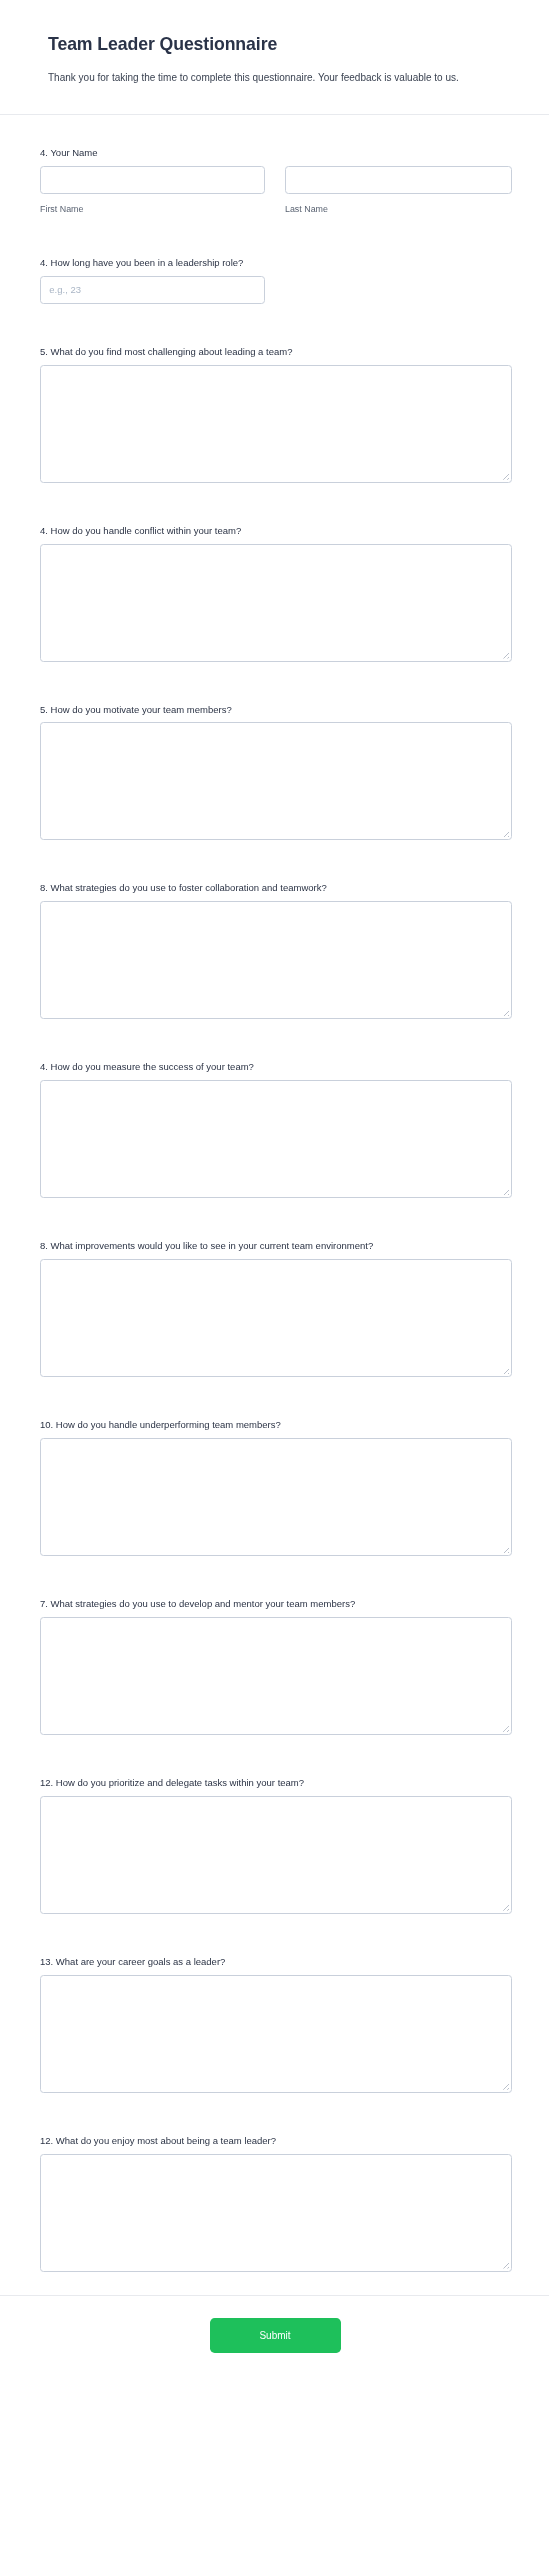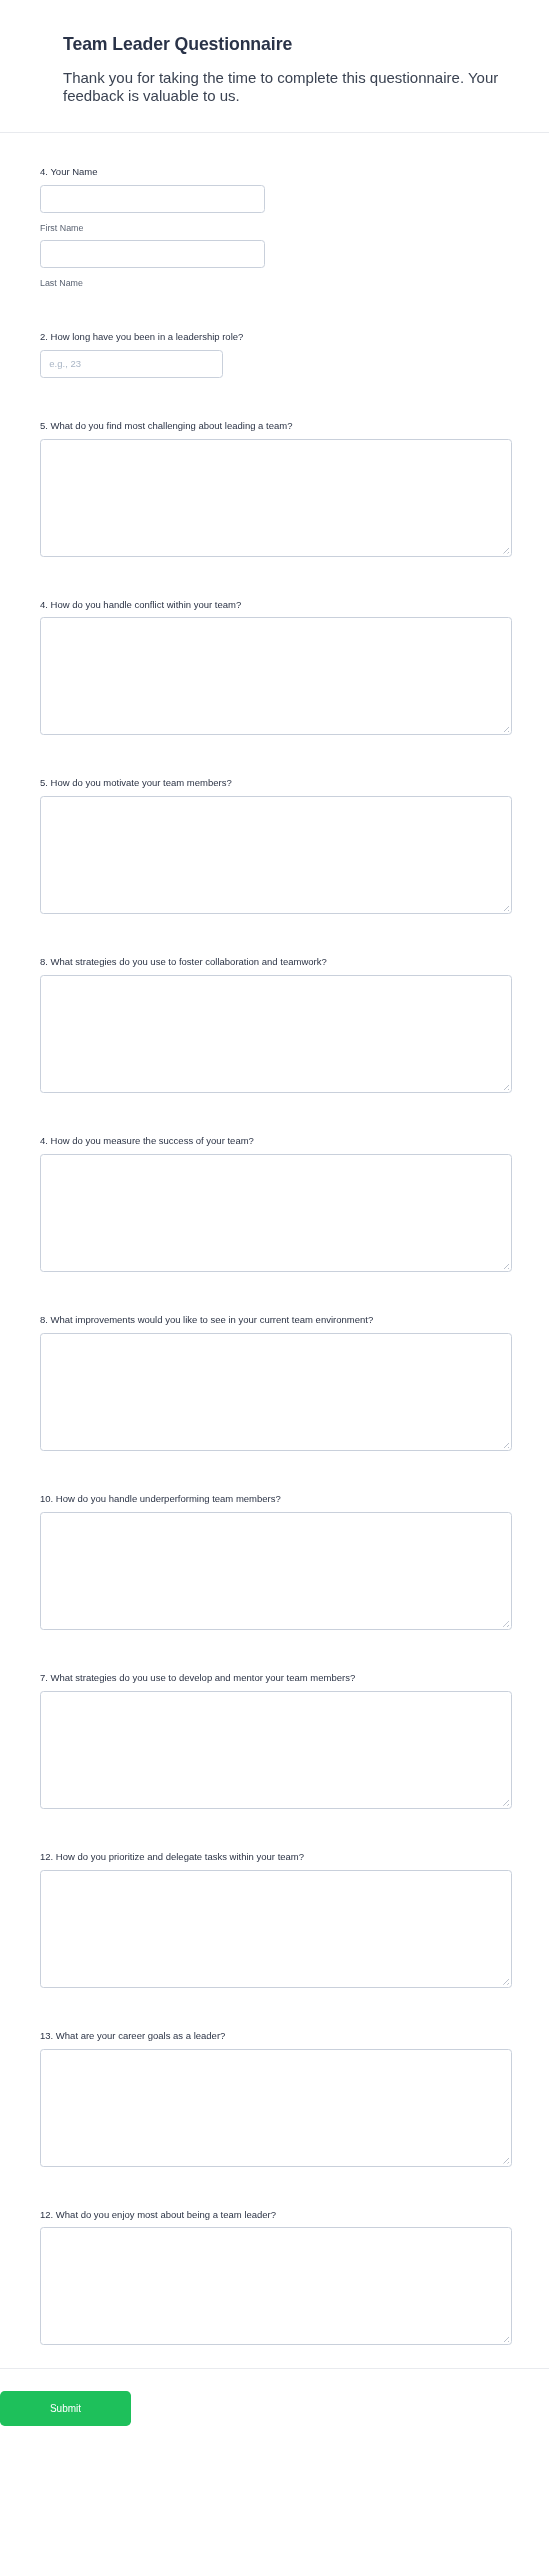--- a/index.html
+++ b/index.html
@@ -11,7 +11,7 @@
   body { width: 550px; }
   * { box-sizing: border-box; }
 
-  .header { padding: 33px 38px 0 63px; }
+  .header { padding: 33px 38px 0 48px; }
   .page-title {
     margin: 0;
     font-size: 17.7px;

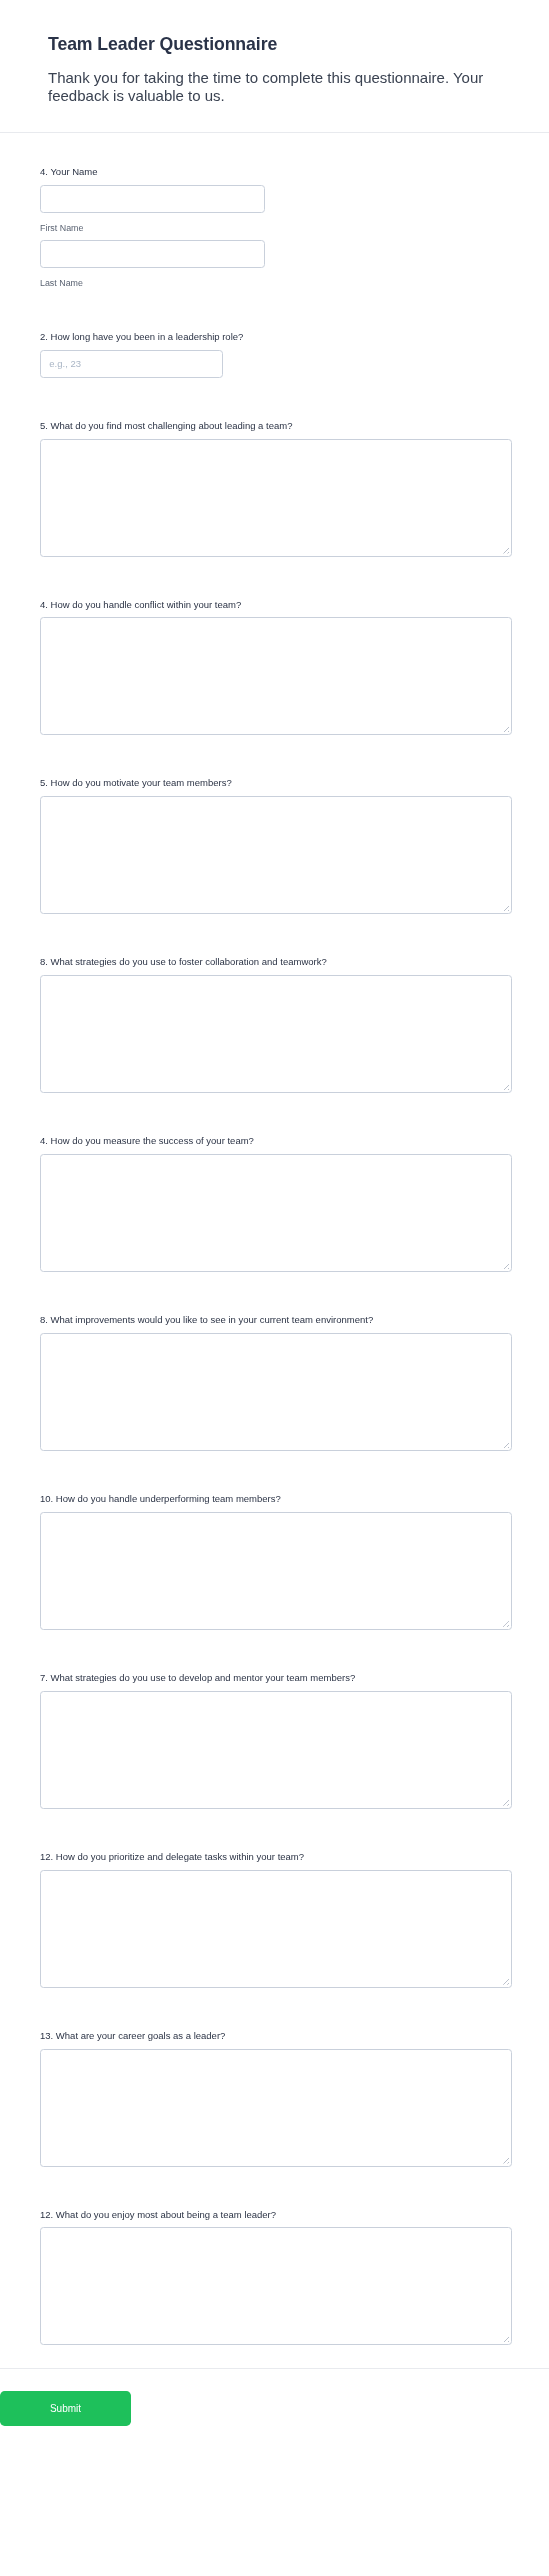--- a/index.html
+++ b/index.html
@@ -23,7 +23,7 @@
   .form-subtitle {
     margin: 14px 0 0;
     max-width: 461px;
-    font-size: 15px;
+    font-size: 10px;
     line-height: 18.3px;
     color: #3a4251;
   }

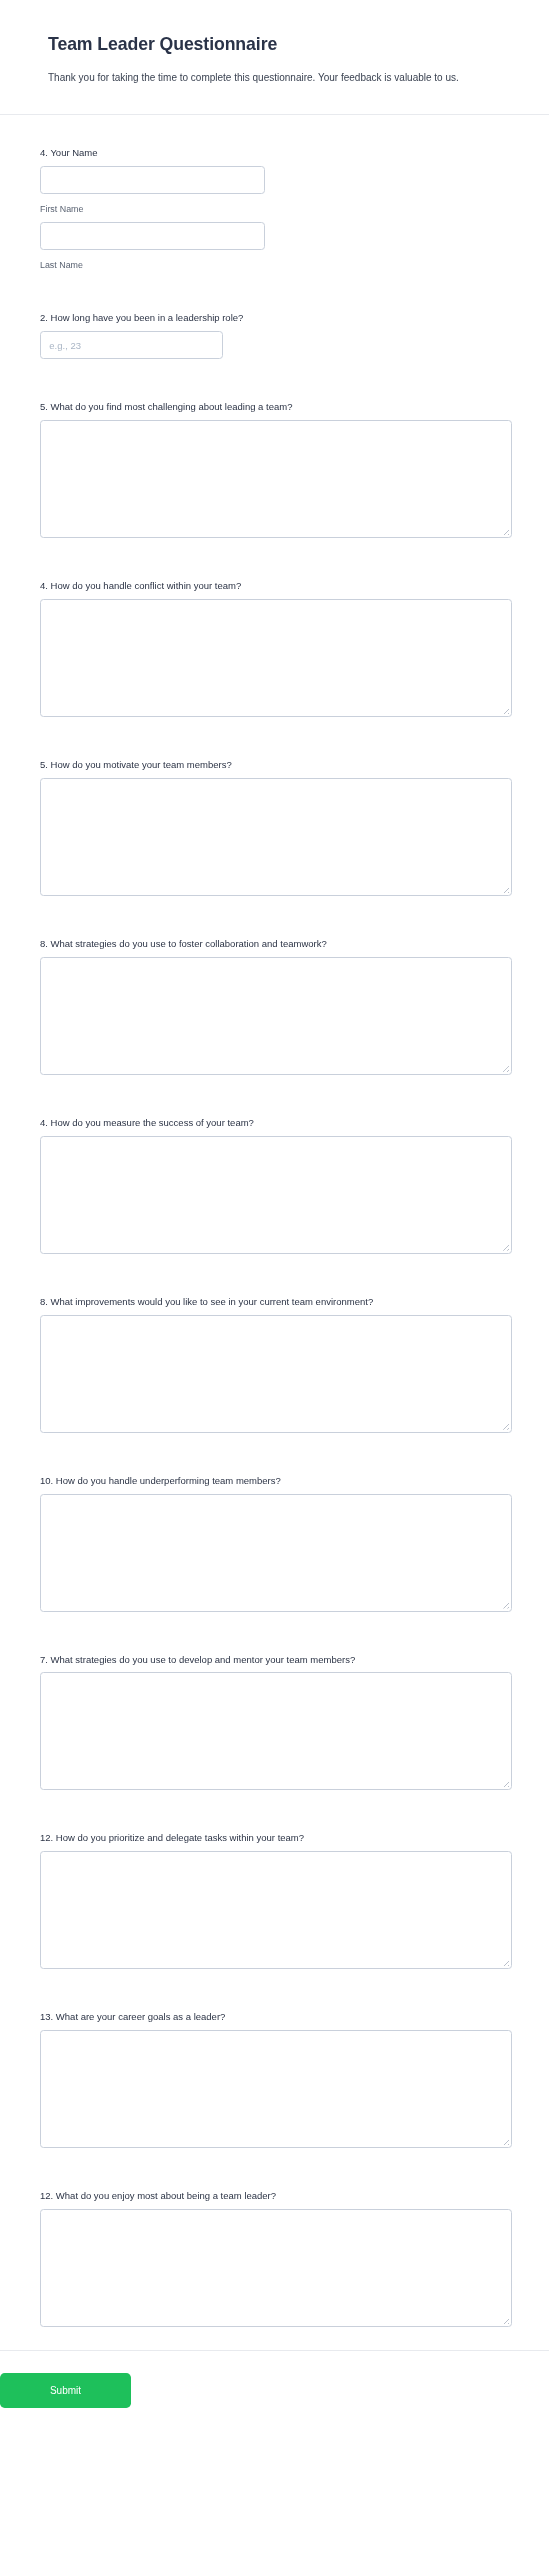--- a/index.html
+++ b/index.html
@@ -65,7 +65,7 @@
   }
   .text-input::placeholder { color: #a9b5c5; opacity: 1; }
 
-  .name-row { display: flex; gap: 7px; flex-direction: column; }
+  .name-row { display: flex; gap: 20px; }
   .name-col { width: 225px; }
   .name-col.grow { flex: 1; }
   .name-col .text-input { width: 100%; }

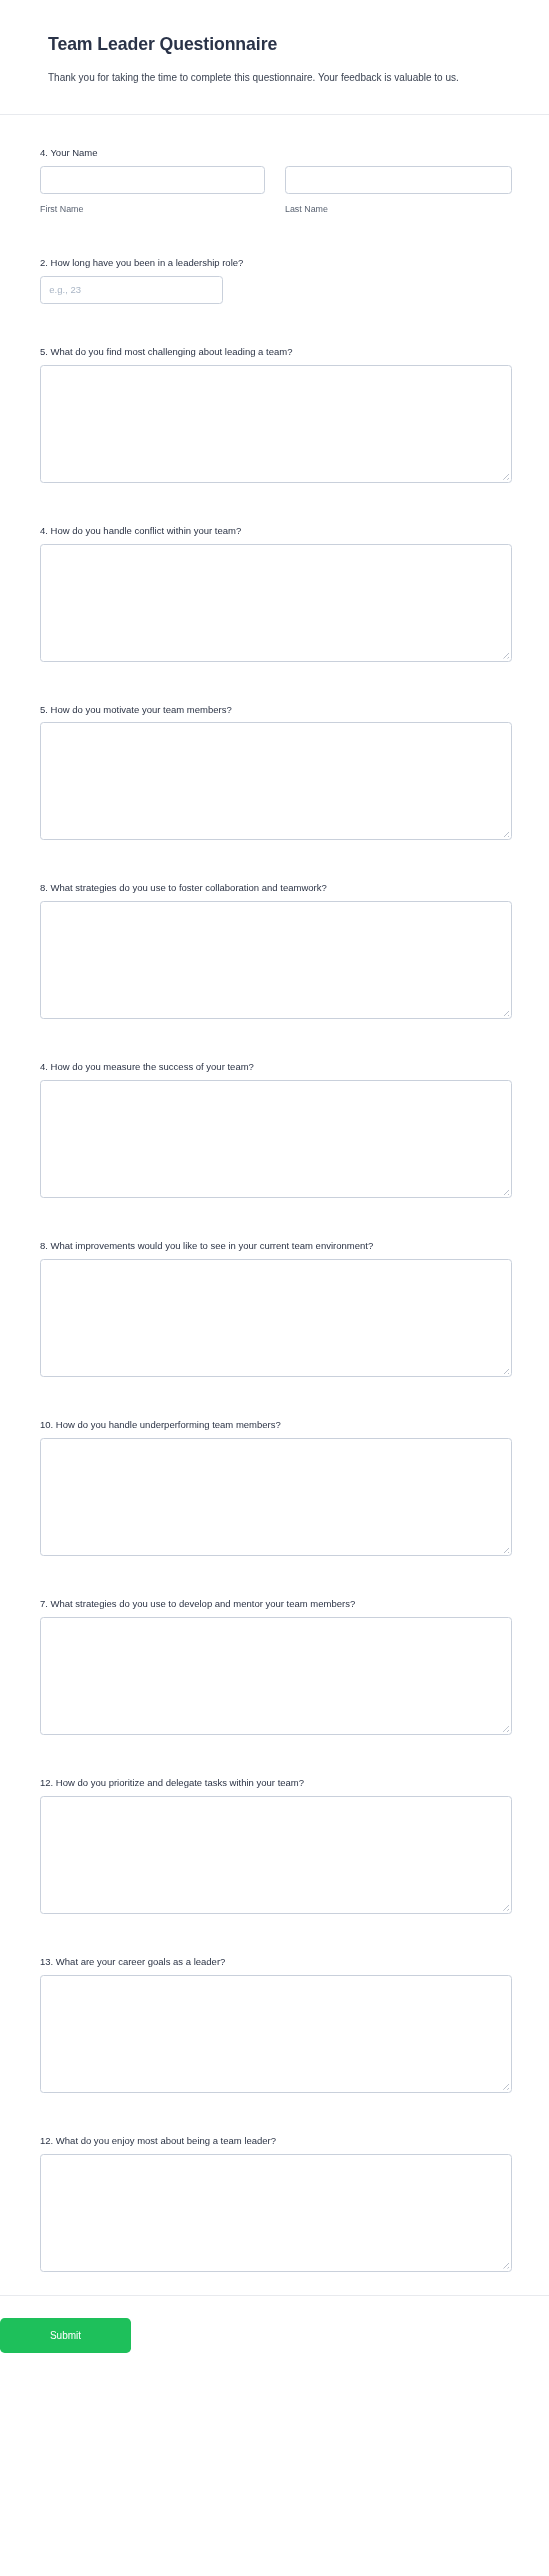--- a/index.html
+++ b/index.html
@@ -156,7 +156,7 @@
     </section>
 
     <section class="q-block">
-      <div class="q-label">2. How long have you been in a leadership role?</div>
+      <div class="q-label">4. How long have you been in a leadership role?</div>
       <input type="text" class="text-input" placeholder="e.g., 23" style="">
     </section>
 

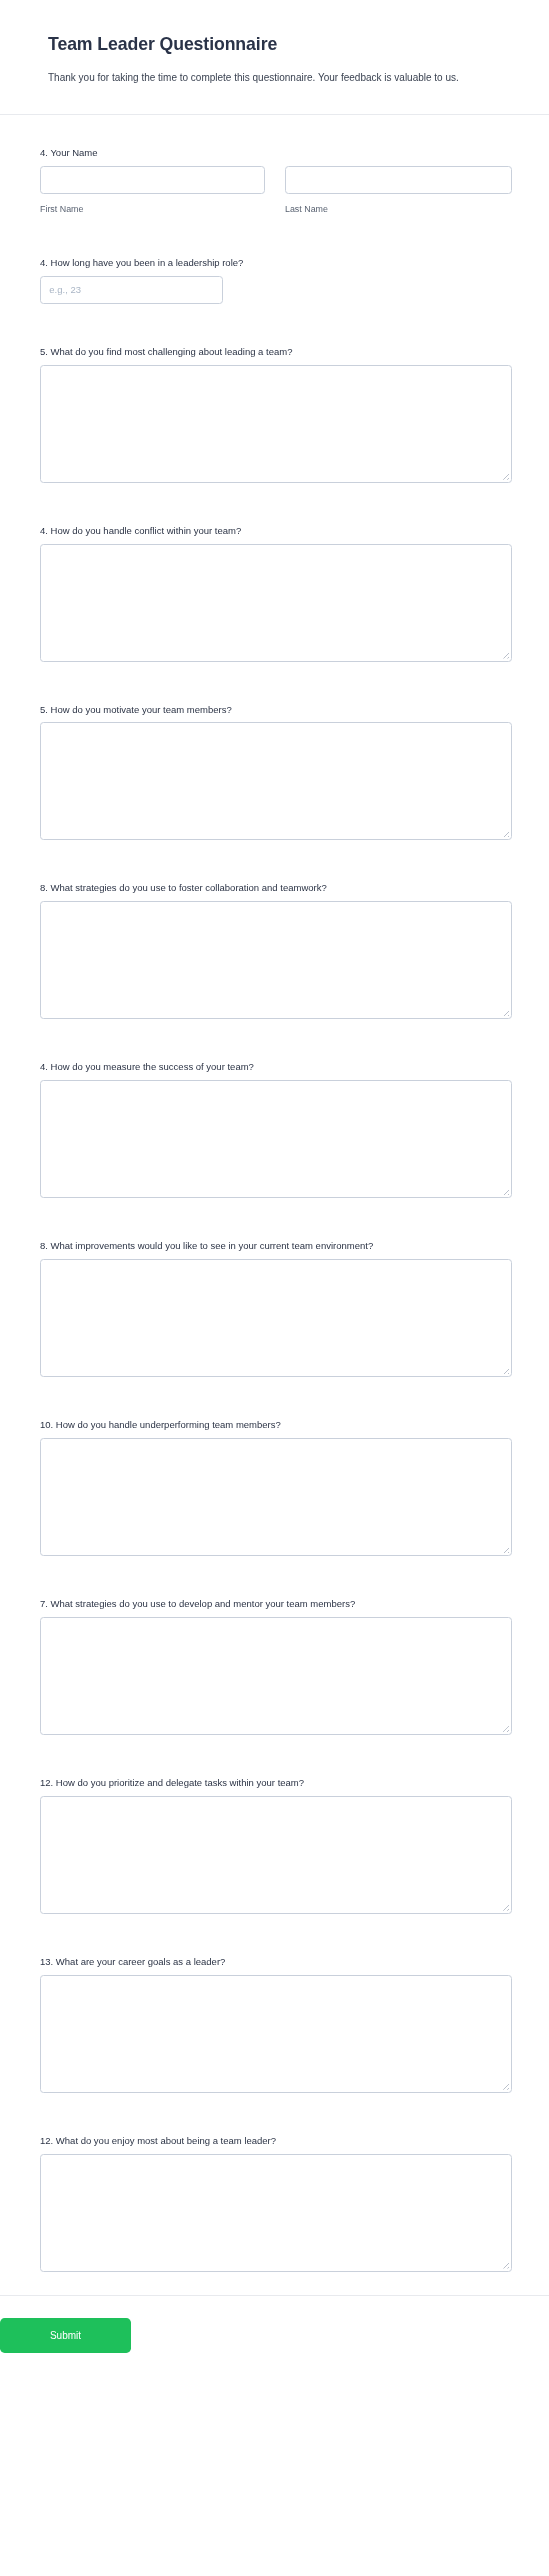--- a/index.html
+++ b/index.html
@@ -52,7 +52,7 @@
 
   .text-input {
     display: block;
-    width: 183px;
+    width: 225px;
     height: 28px;
     border: 0.6px solid #c9d0db;
     border-radius: 3.5px;

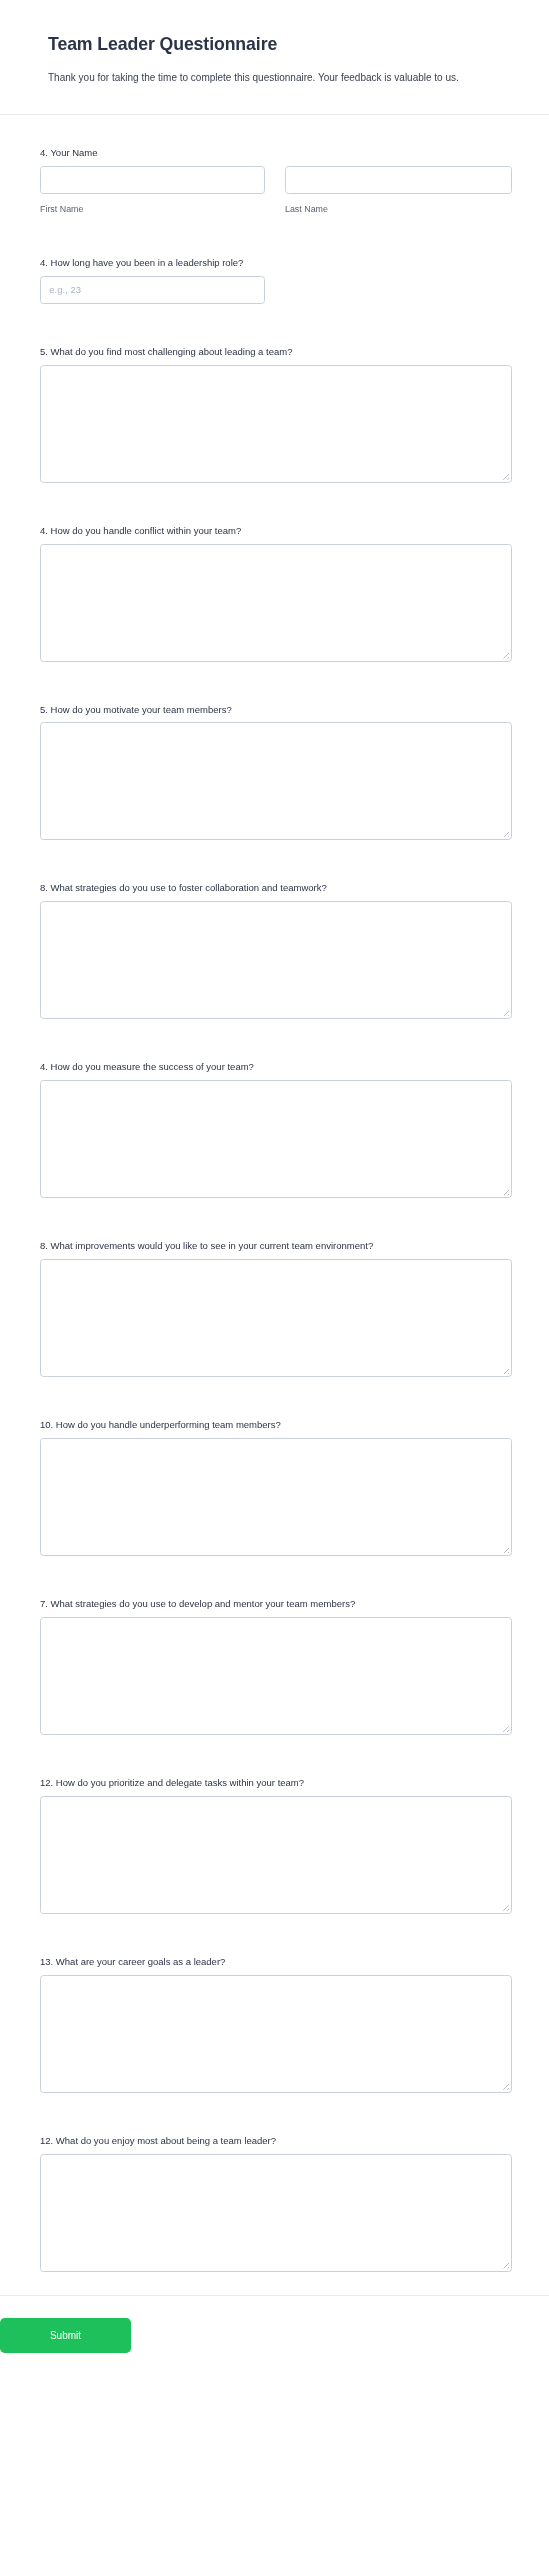--- a/index.html
+++ b/index.html
@@ -113,6 +113,7 @@
     margin-top: 22px;
     padding-bottom: 29.6px;
     display: flex;
+    justify-content: center;
   }
   .submit-btn {
     width: 131px;

